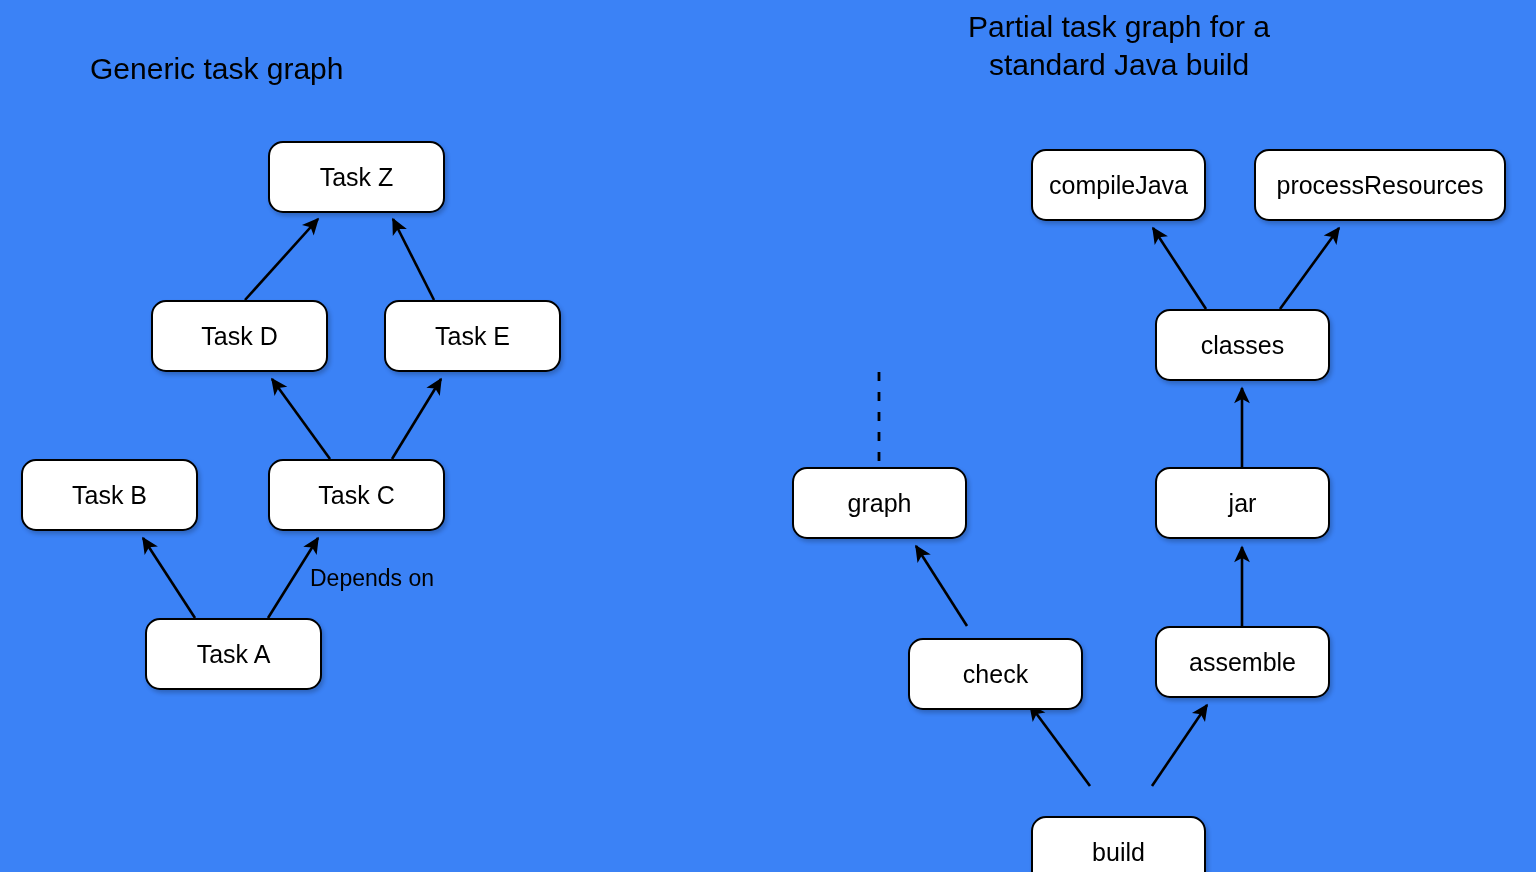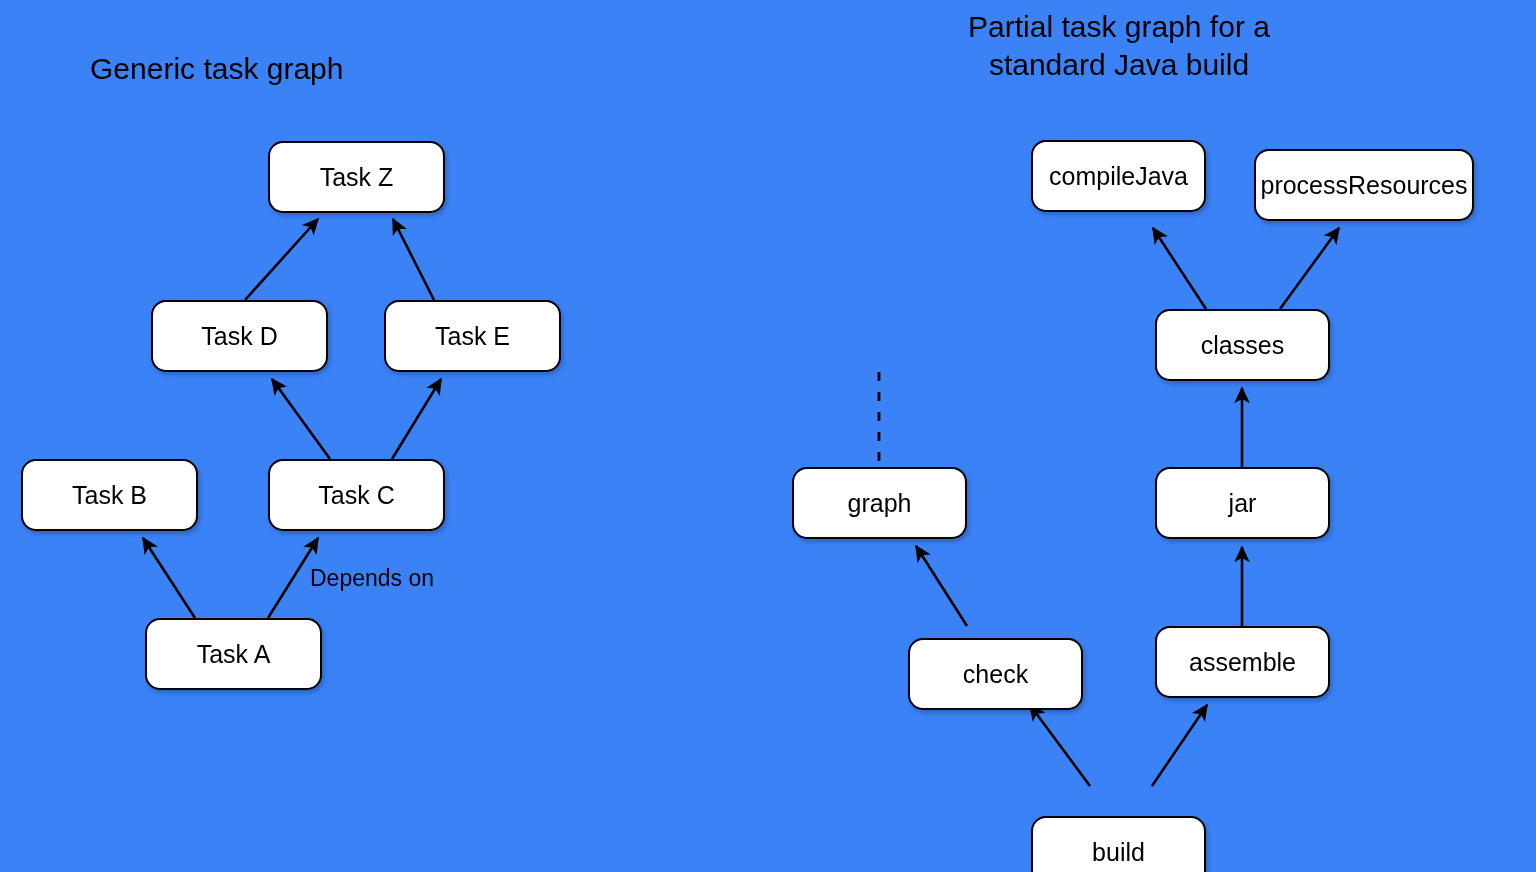--- a/index.html
+++ b/index.html
@@ -104,7 +104,7 @@
 
   <div class="edge-label" style="left:310px;top:565px;">Depends on</div>
 
-  <div class="node" style="left:1031px;top:140px;width:175px;height:72px;">
+  <div class="node" style="left:1031px;top:149px;width:175px;height:72px;">
     <span>compileJava</span>
   </div>
   <div class="node" style="left:1254px;top:149px;width:220px;height:72px;">

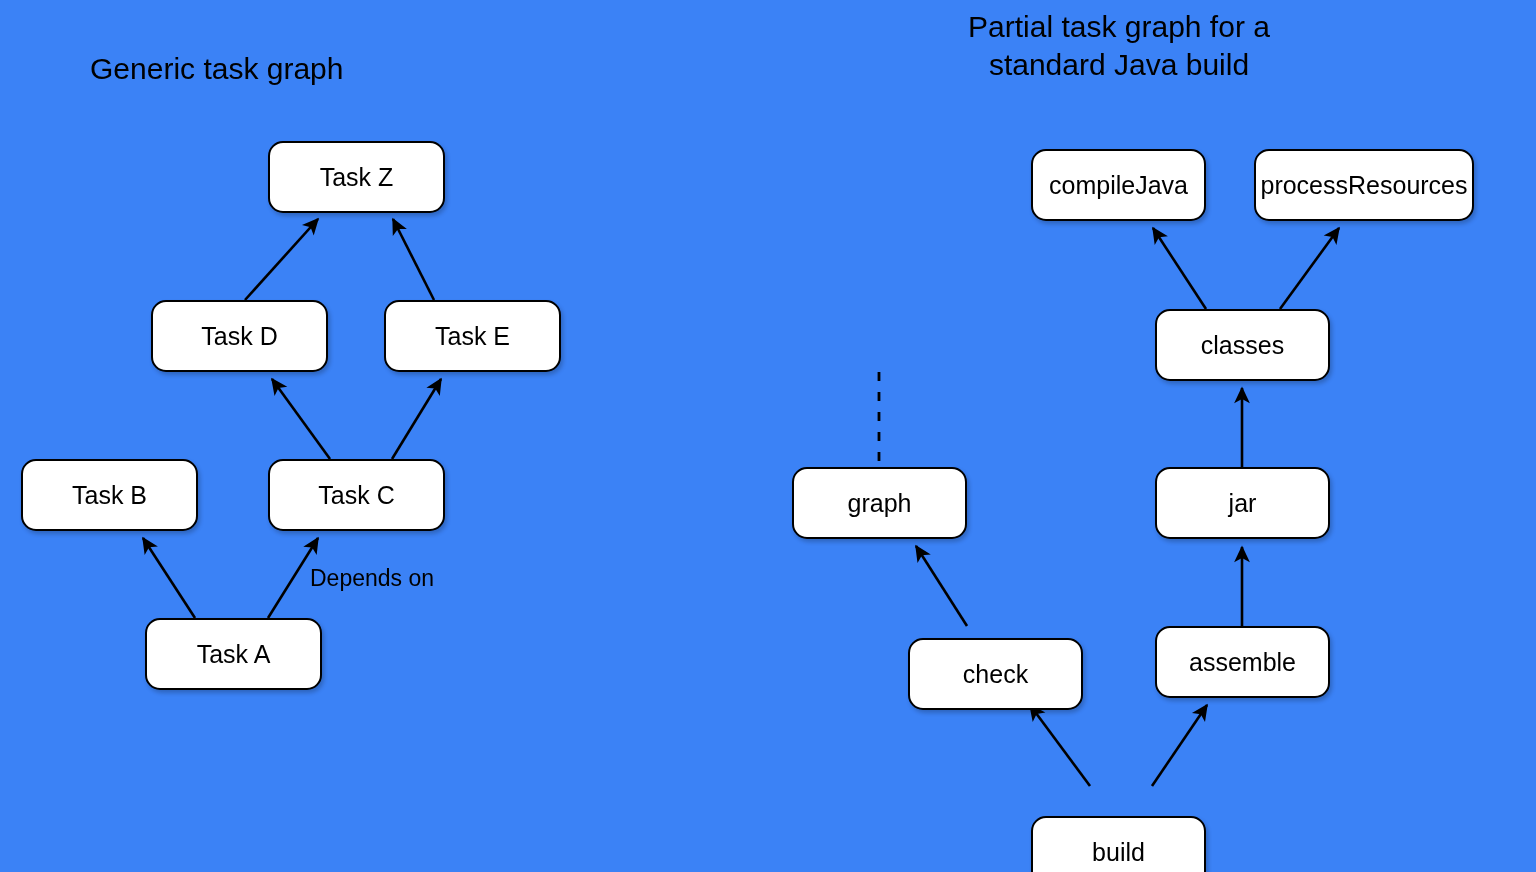--- a/index.html
+++ b/index.html
@@ -107,7 +107,7 @@
   <div class="node" style="left:1031px;top:149px;width:175px;height:72px;">
     <span>compileJava</span>
   </div>
-  <div class="node" style="left:1254px;top:149px;width:220px;height:72px;">
+  <div class="node" style="left:1254px;top:149px;width:252px;height:72px;">
     <span>processResources</span>
   </div>
   <div class="node" style="left:1155px;top:309px;width:175px;height:72px;">

